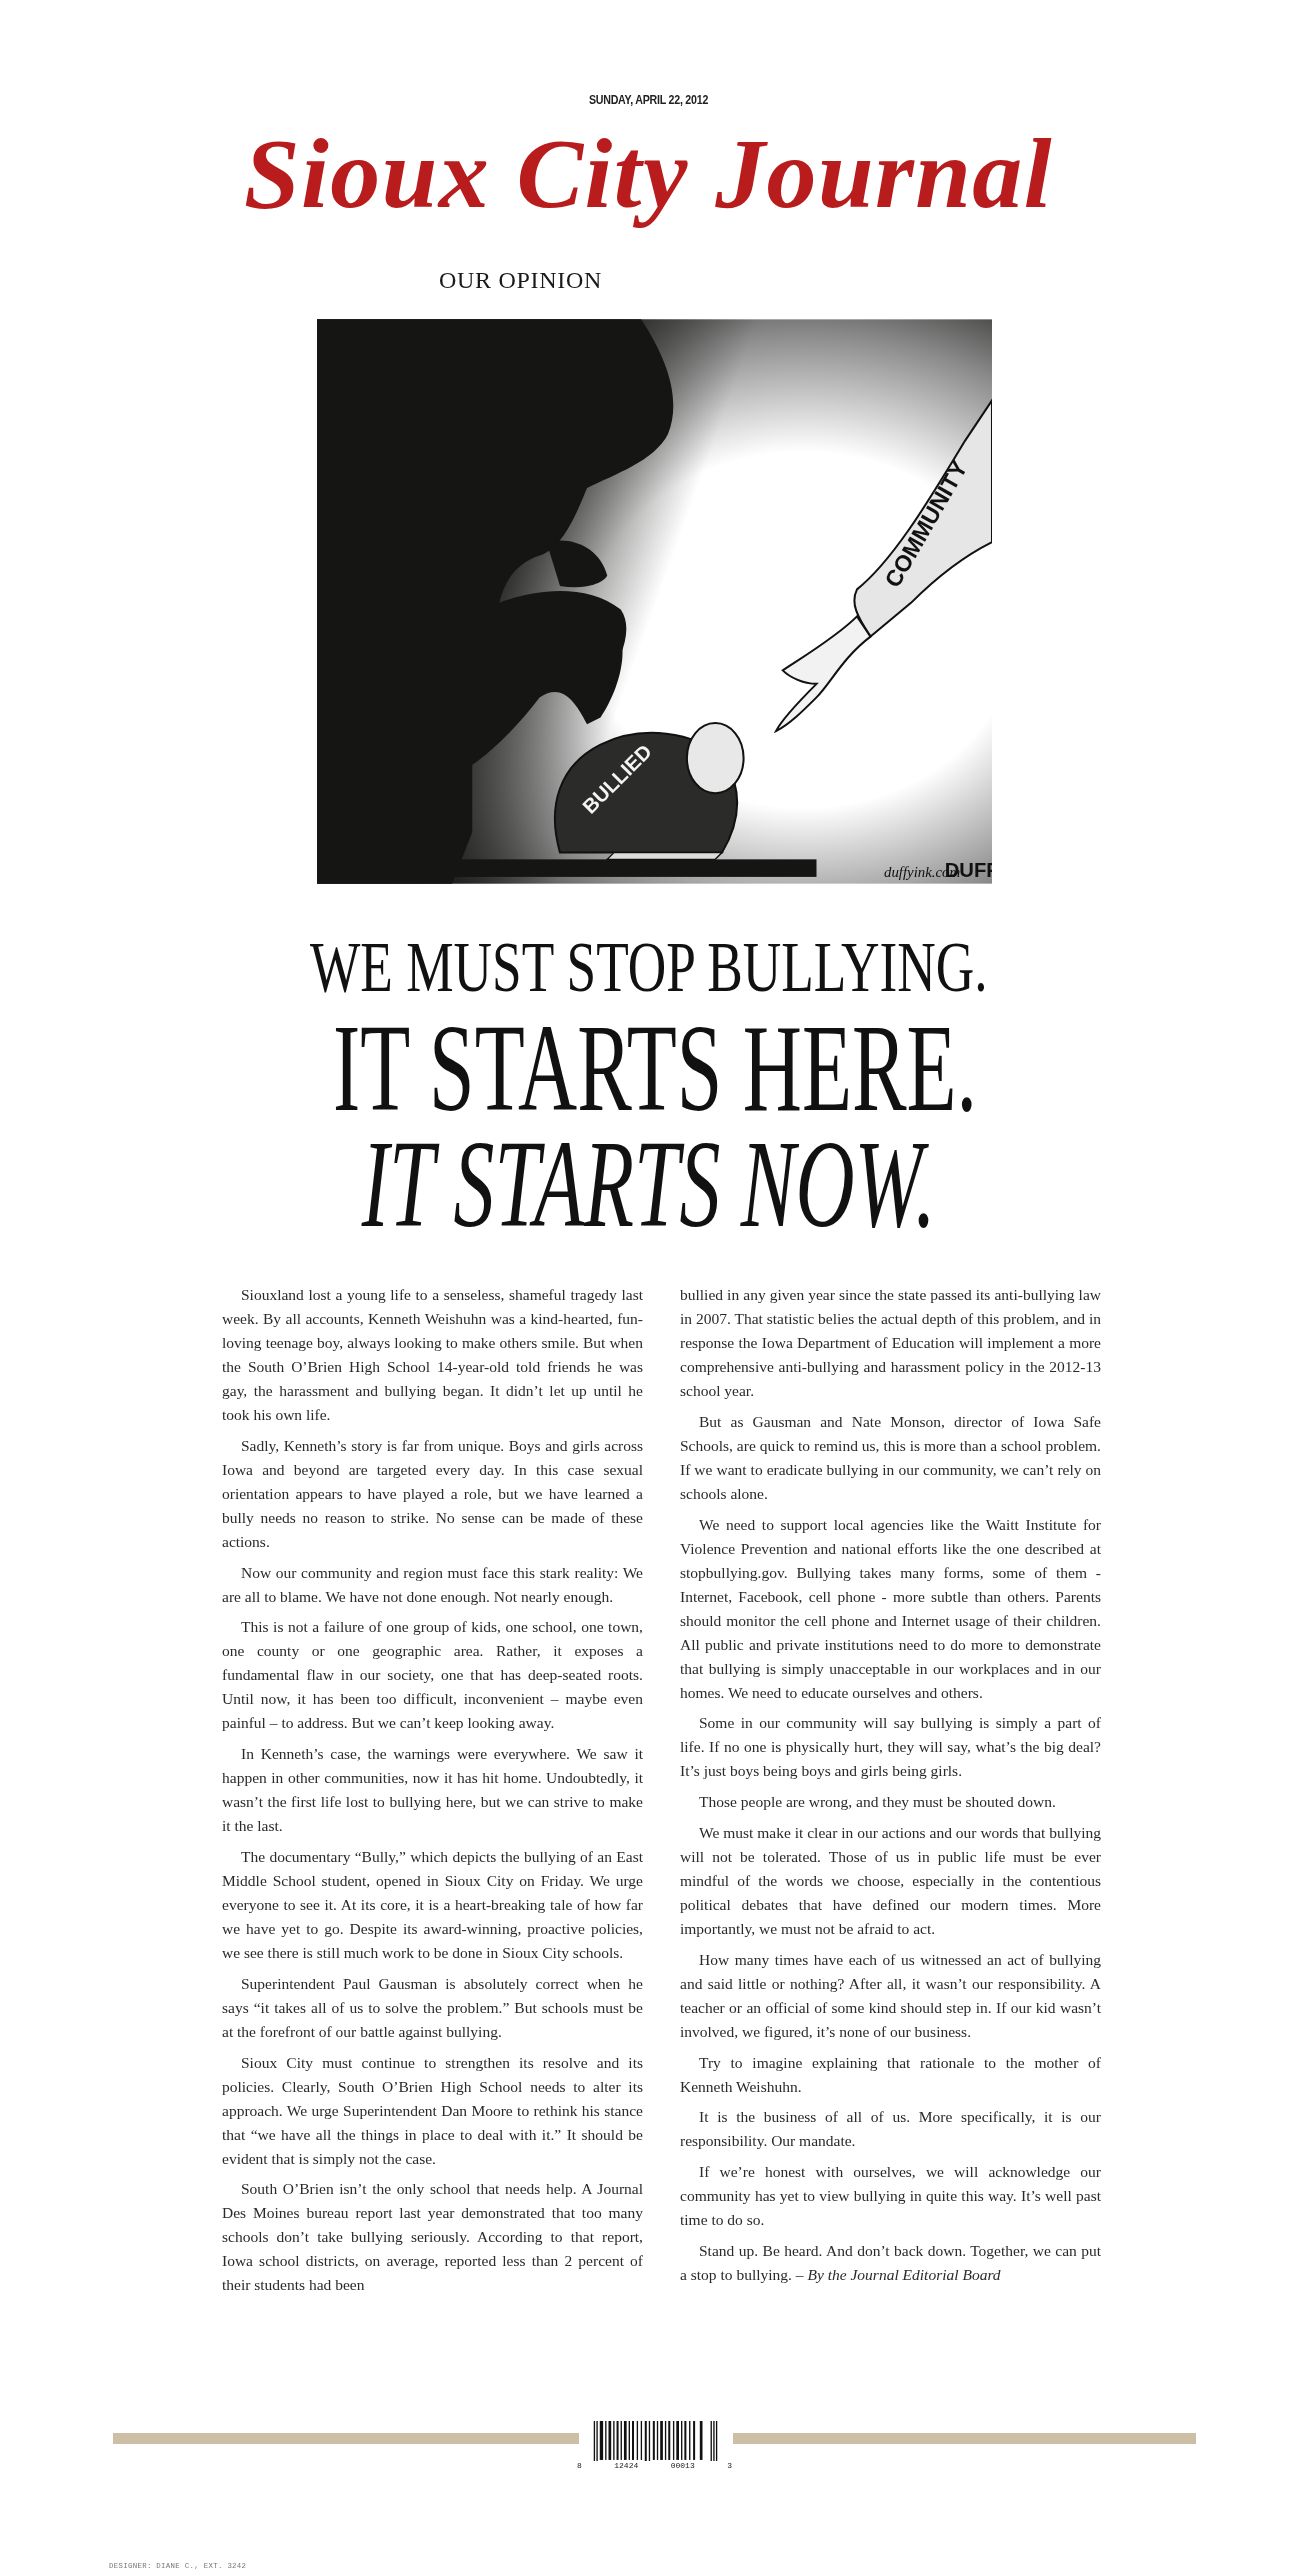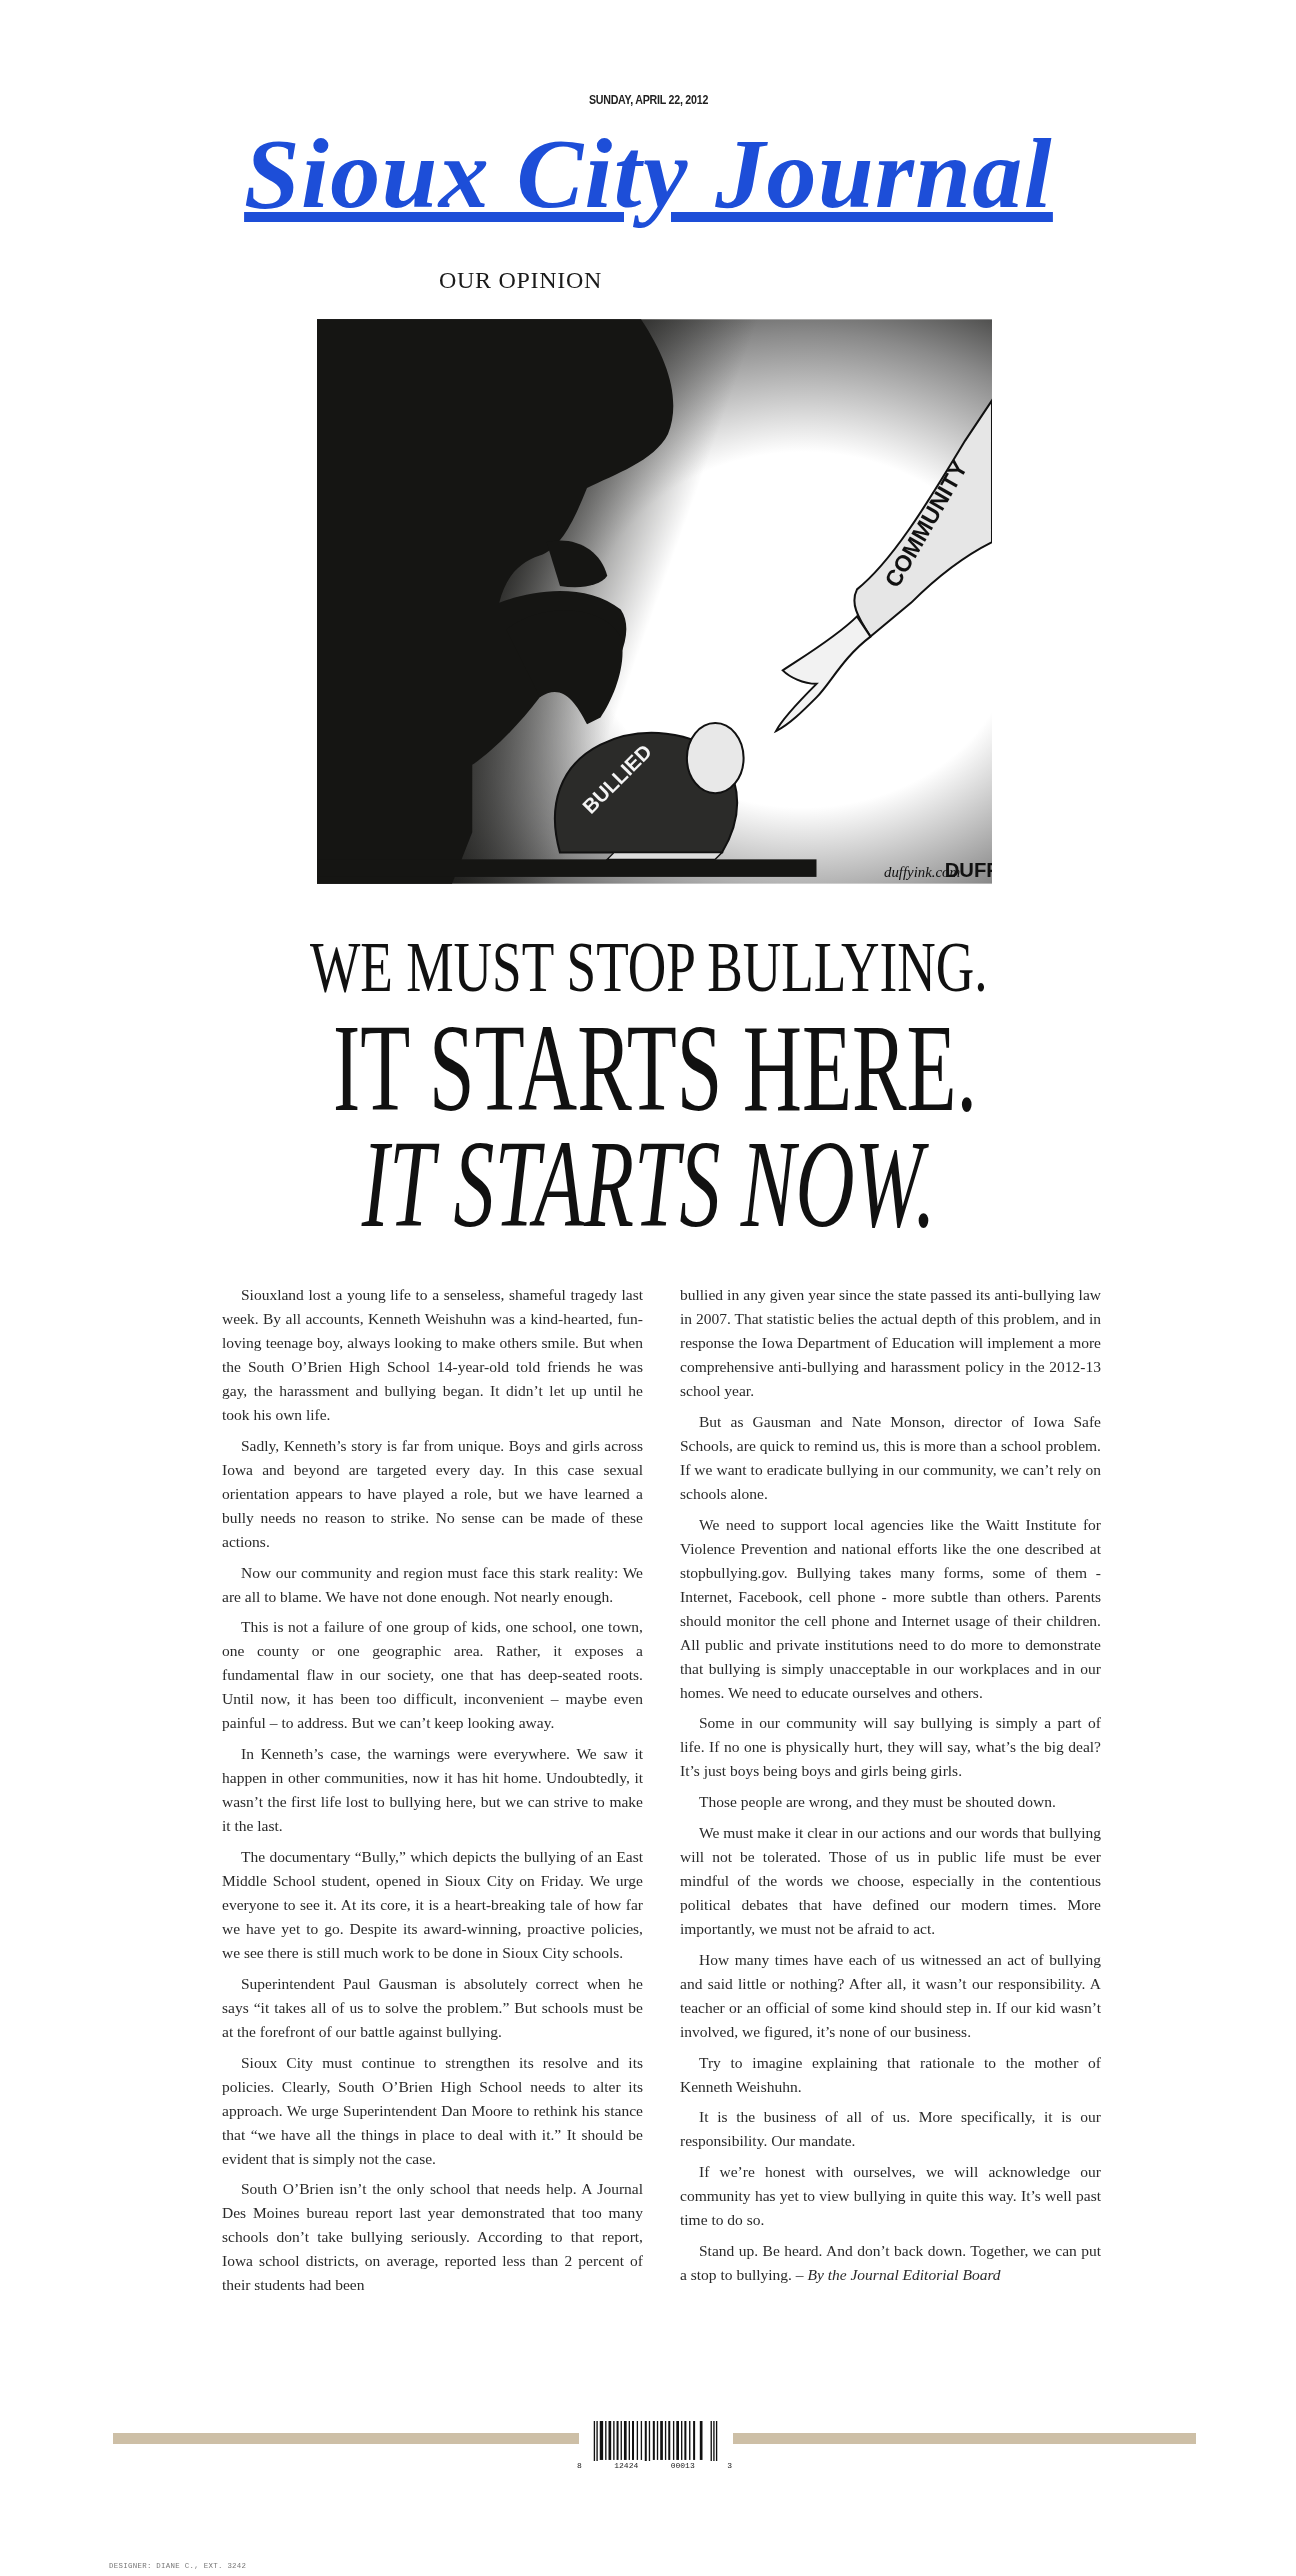--- a/index.html
+++ b/index.html
@@ -39,9 +39,8 @@
       font-size: 100px;
       line-height: 108px;
       letter-spacing: 1.4px;
-      color: #1d4ed8;
+      color: #b91c1c;
       font-style: italic;
-      text-decoration: underline;
     }
     .section-label {
       position: absolute;

